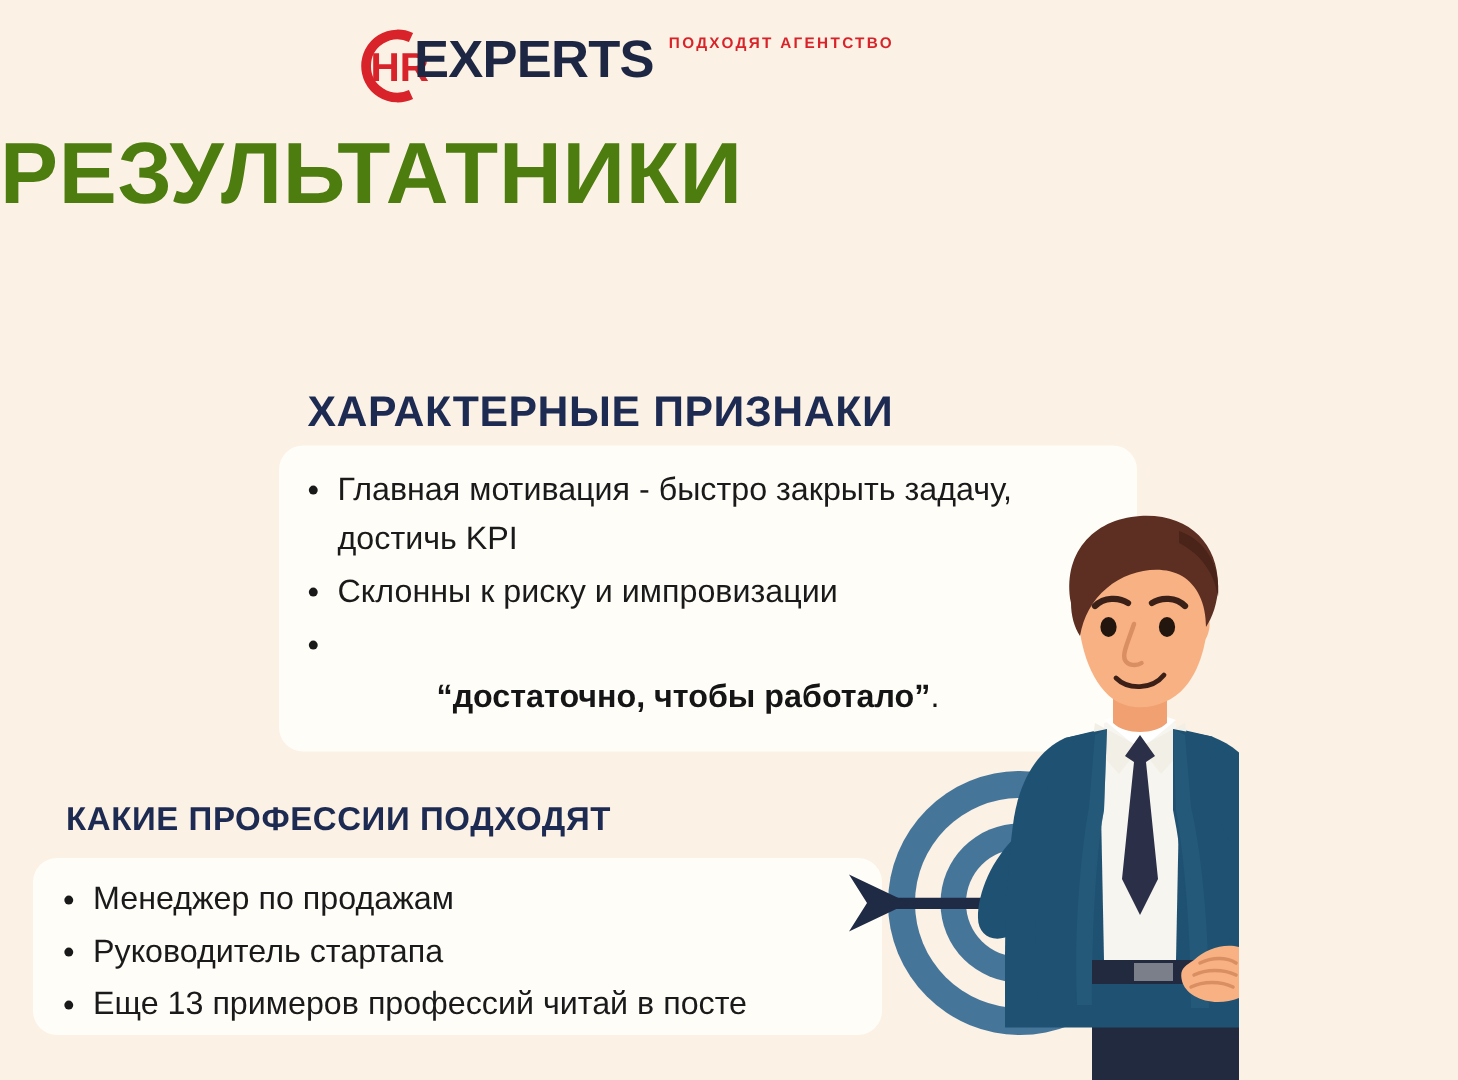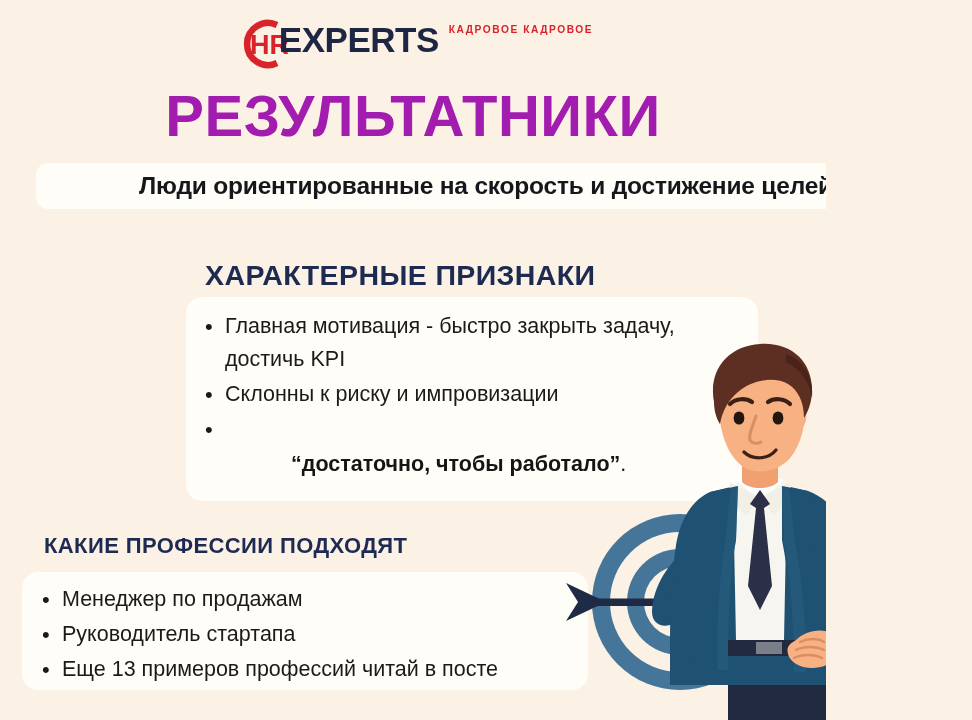--- a/index.html
+++ b/index.html
@@ -215,7 +215,7 @@
       </div>
       <div class="logo-textblock">
         <div class="logo-experts">EXPERTS</div>
-        <div class="logo-tagline">КАДРОВОЕ КАДРОВОЕ</div>
+        <div class="logo-tagline">ПОДХОДЯТ АГЕНТСТВО</div>
       </div>
     </div>
   </div>

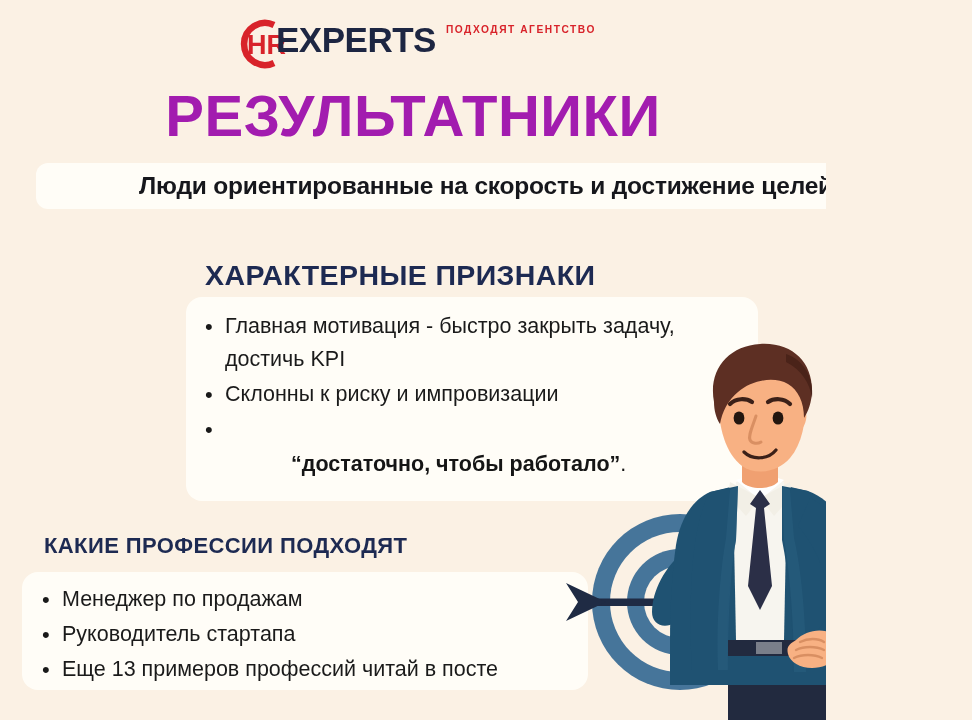--- a/index.html
+++ b/index.html
@@ -77,10 +77,9 @@
     position: absolute;
     top: 86px;
     left: 0; right: 0;
-    text-align: center;
     font-size: 58px;
     font-weight: bold;
-    color: #a21caf;
+    color: #4d7c0f;
     letter-spacing: 0.5px;
     font-family: "Liberation Sans", sans-serif;
     line-height: 1.05;

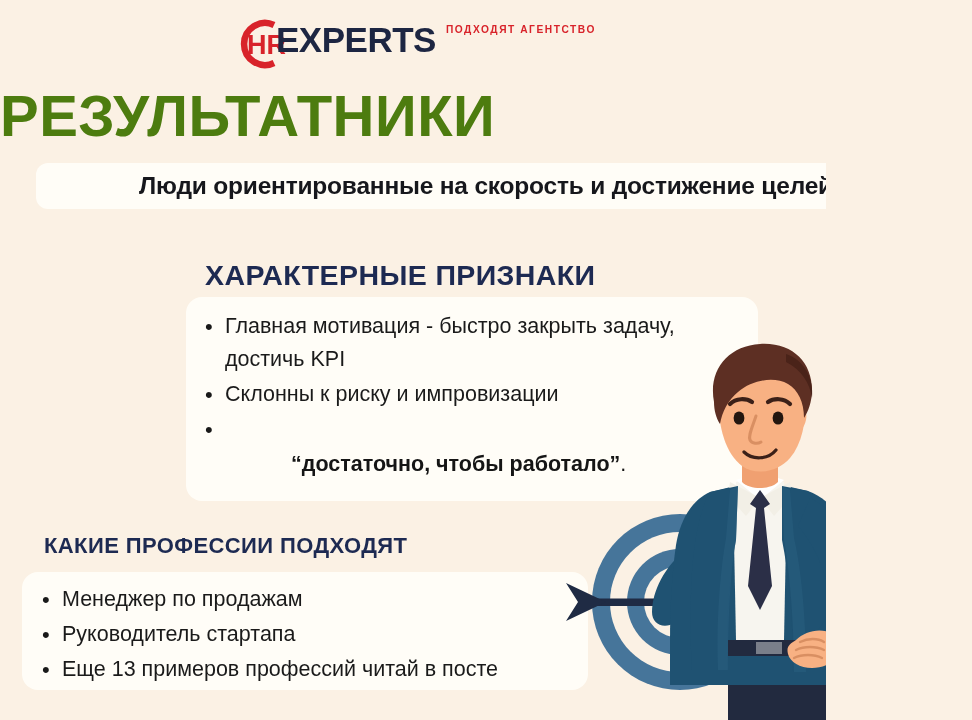--- a/index.html
+++ b/index.html
@@ -221,9 +221,6 @@
 
   <div class="main-title">РЕЗУЛЬТАТНИКИ</div>
 
-  <div class="subtitle-banner">
-    <div class="subtitle-text">Люди ориентированные на скорость и достижение целей</div>
-  </div>
 
   <div class="section1-heading">ХАРАКТЕРНЫЕ ПРИЗНАКИ</div>
   <div class="card1"></div>

